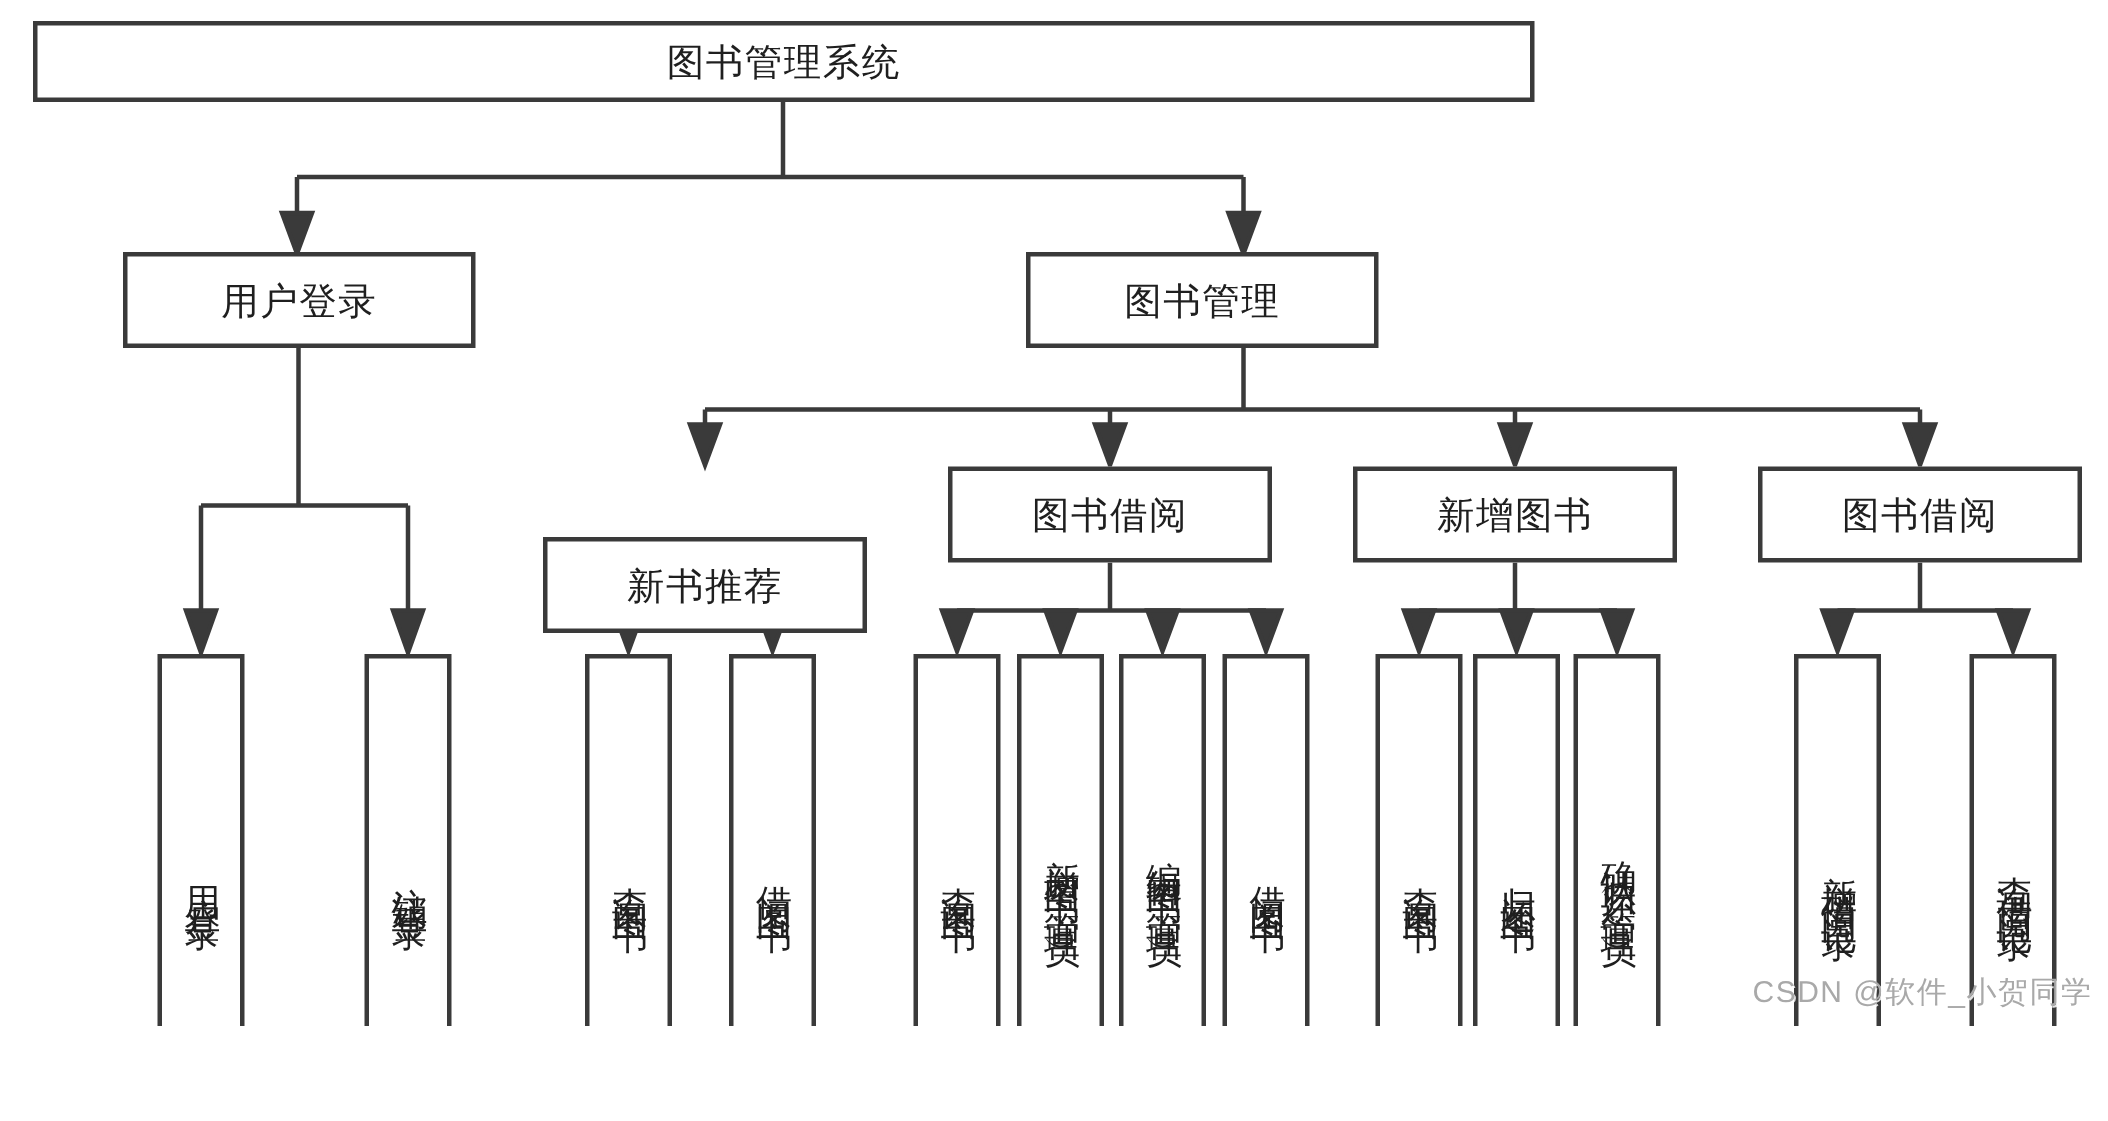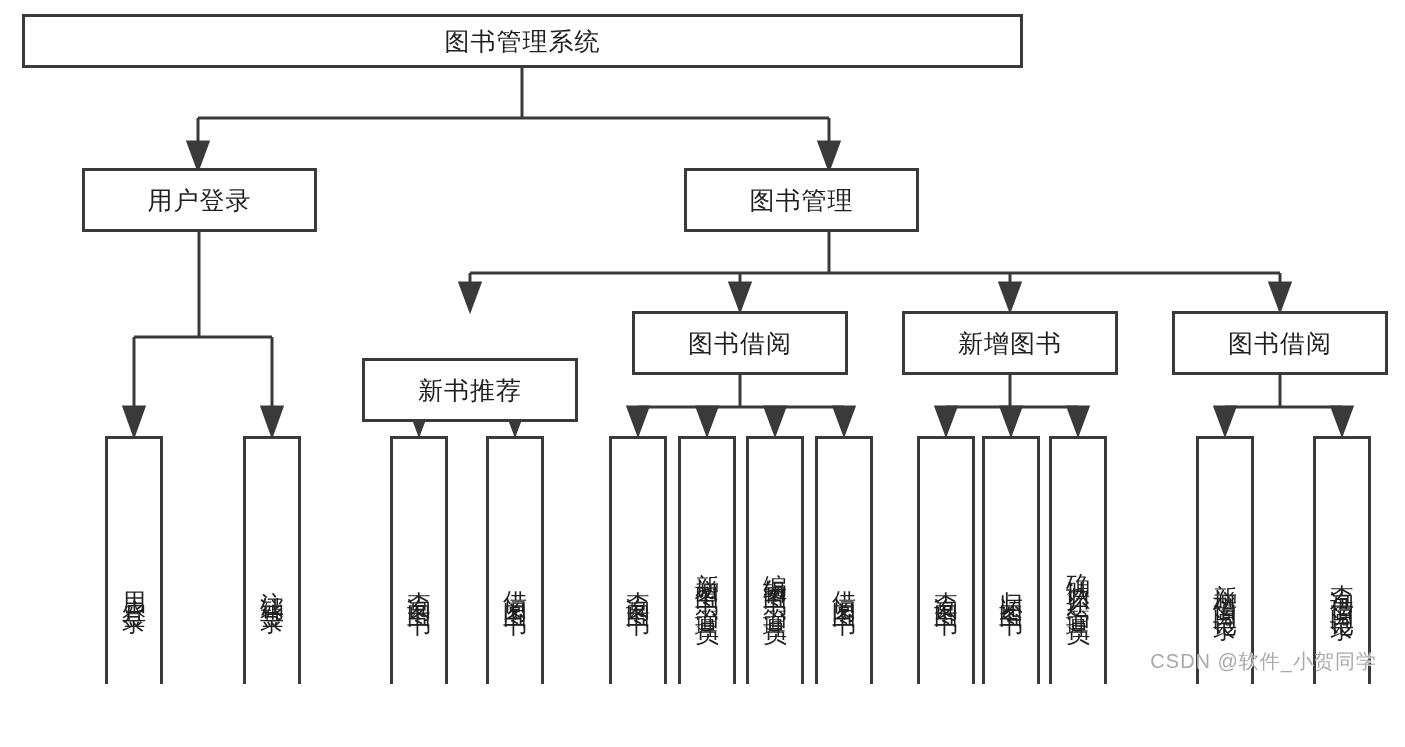--- a/index.html
+++ b/index.html
@@ -22,7 +22,7 @@
     font-size:24px;letter-spacing:7px;line-height:1;white-space:nowrap;
   }
   .watermark{
-    position:absolute;right:28px;bottom:9px;z-index:5;
+    position:absolute;right:10px;bottom:9px;z-index:5;
     font-size:20px;color:#a9a9a9;letter-spacing:1px;
     text-shadow:1px 1px 0 rgba(255,255,255,0.85);
     margin-left:48px;

